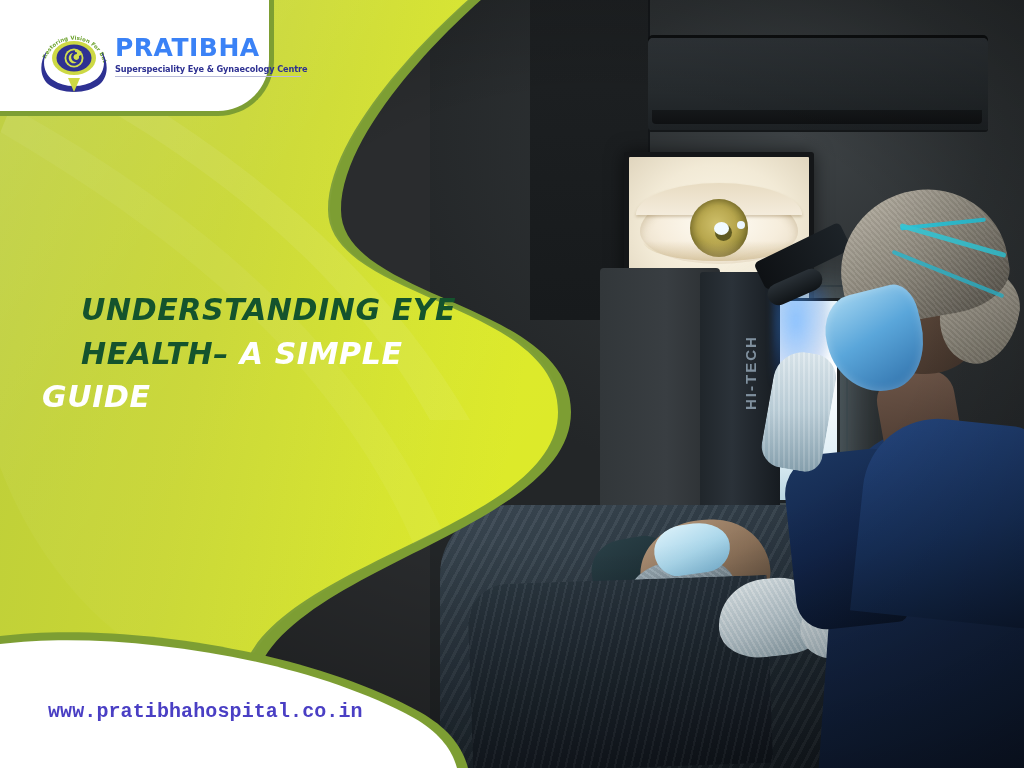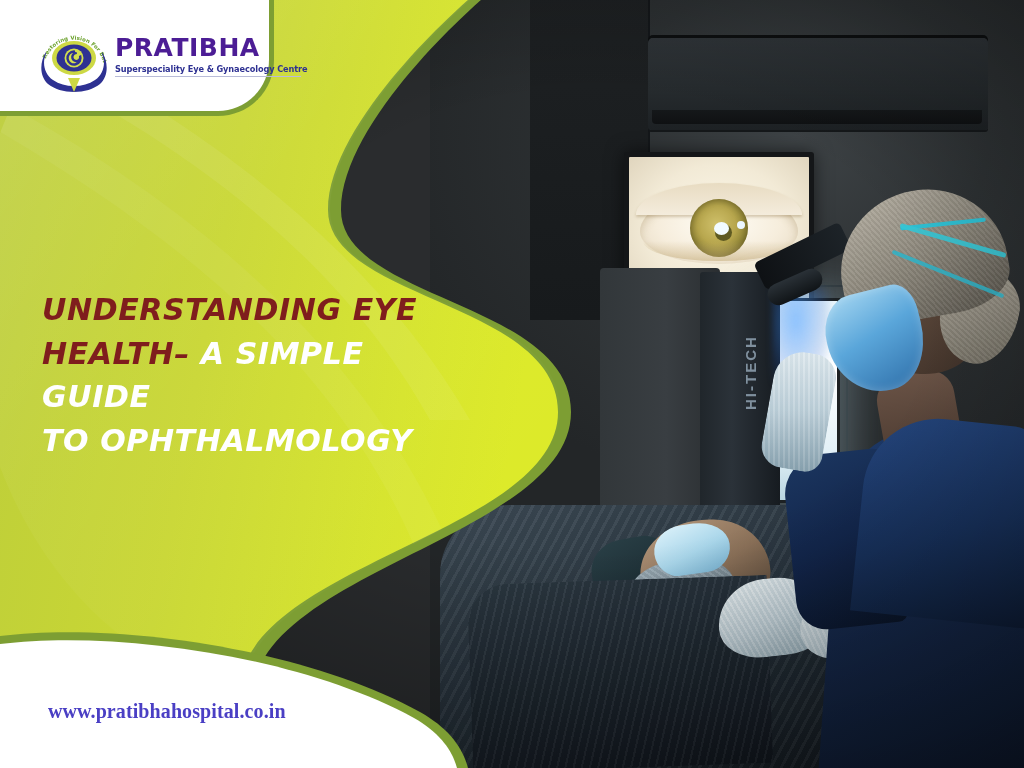--- a/index.html
+++ b/index.html
@@ -298,7 +298,7 @@
     font-family:"DejaVu Sans", sans-serif;
     font-weight:700; letter-spacing:.5px; line-height:.95;
   }
-  .logo-l1{ font-size:25px; color:#4c1d95; }
+  .logo-l1{ font-size:25px; color:#3b82f6; }
   .logo-l2{ font-size:25px; color:#6aa02b; }
   .logo-tag{
     margin-top:4px; font-family:"DejaVu Sans", sans-serif;

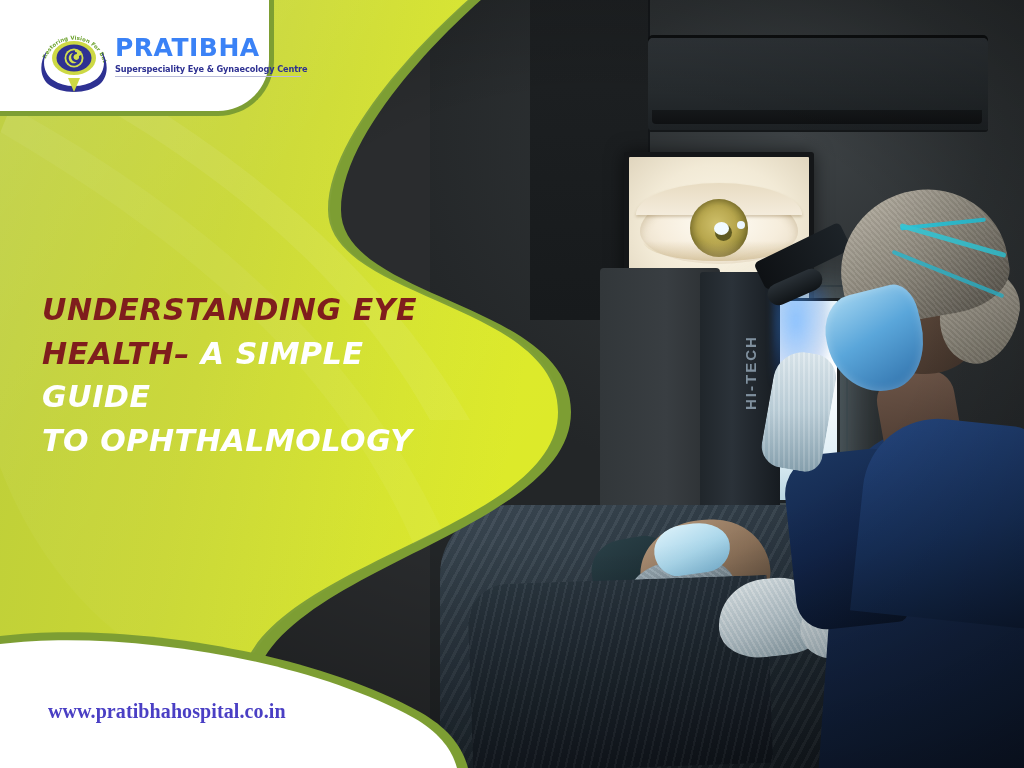--- a/index.html
+++ b/index.html
@@ -316,7 +316,7 @@
     letter-spacing:.6px;
     text-transform:uppercase;
   }
-  #headline .part-a{ color:#7f1d1d; }
+  #headline .part-a{ color:#14532d;margin-left:39px; }
   #headline .part-b{ color:#ffffff; }
 
   

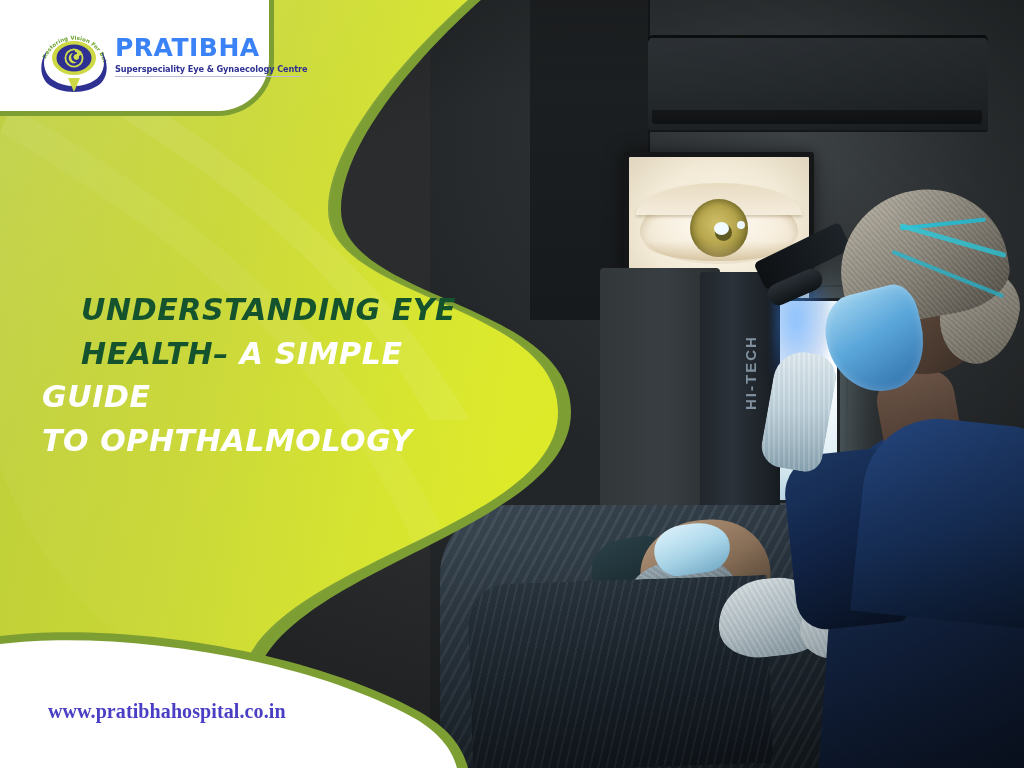--- a/index.html
+++ b/index.html
@@ -469,7 +469,7 @@
   <span class="part-a">UNDERSTANDING EYE</span><br>
   <span class="part-a">HEALTH–</span>
   <span class="part-b">A SIMPLE GUIDE</span><br>
-  <span class="part-b">TO OPHTHALMOLOGY</span><br>
+  <br>
 </div>
 
 <div id="footer-url">www.pratibhahospital.co.in</div>

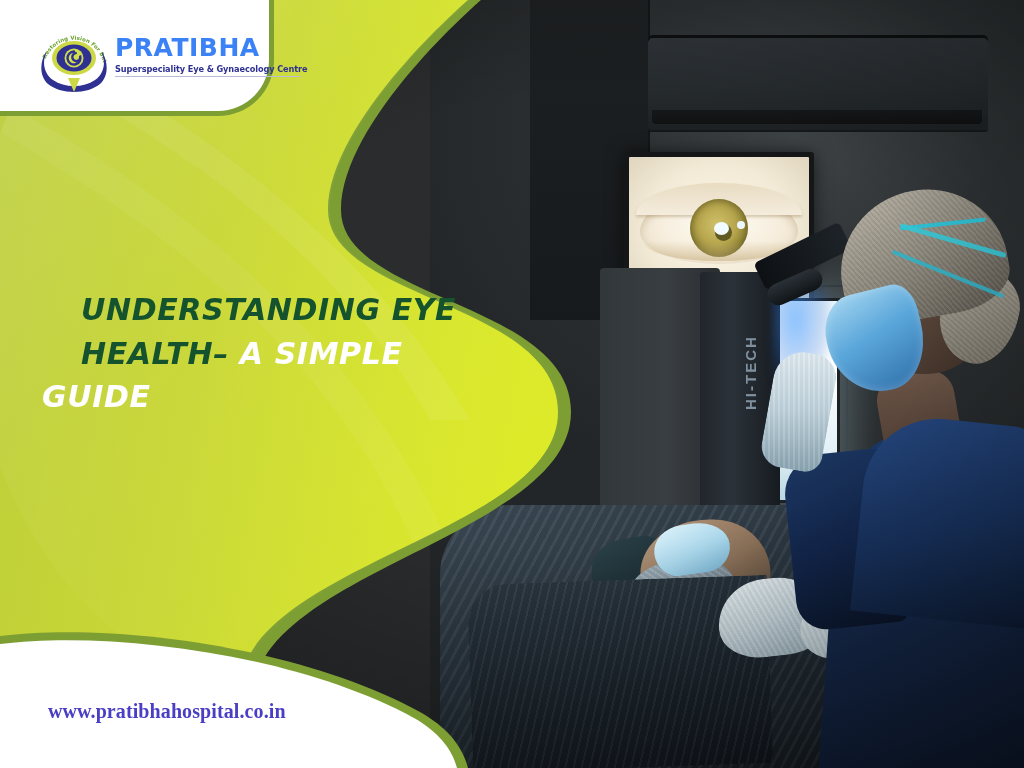--- a/index.html
+++ b/index.html
@@ -322,7 +322,7 @@
   
   #footer-url{
     position:absolute; left:48px; top:700px;
-    font-family:Liberation Serif, serif;
+    font-family:Liberation Mono, monospace;
     font-weight:700; font-size:20px; color:#4a3fc4; letter-spacing:.1px;
   }
 </style>

